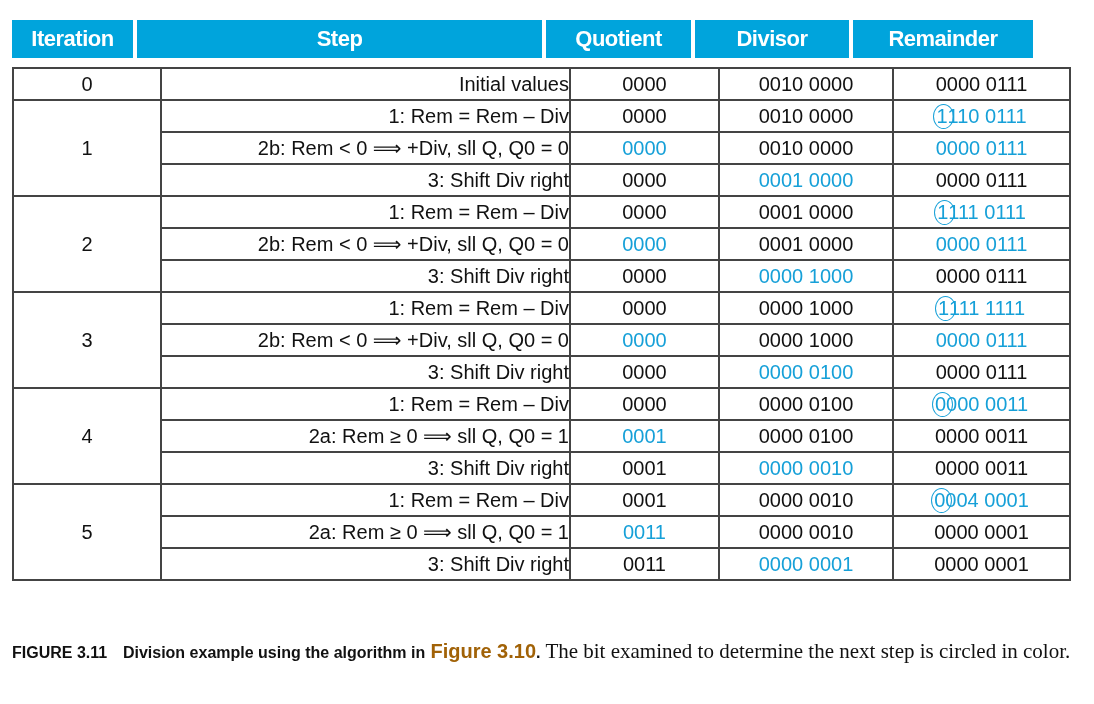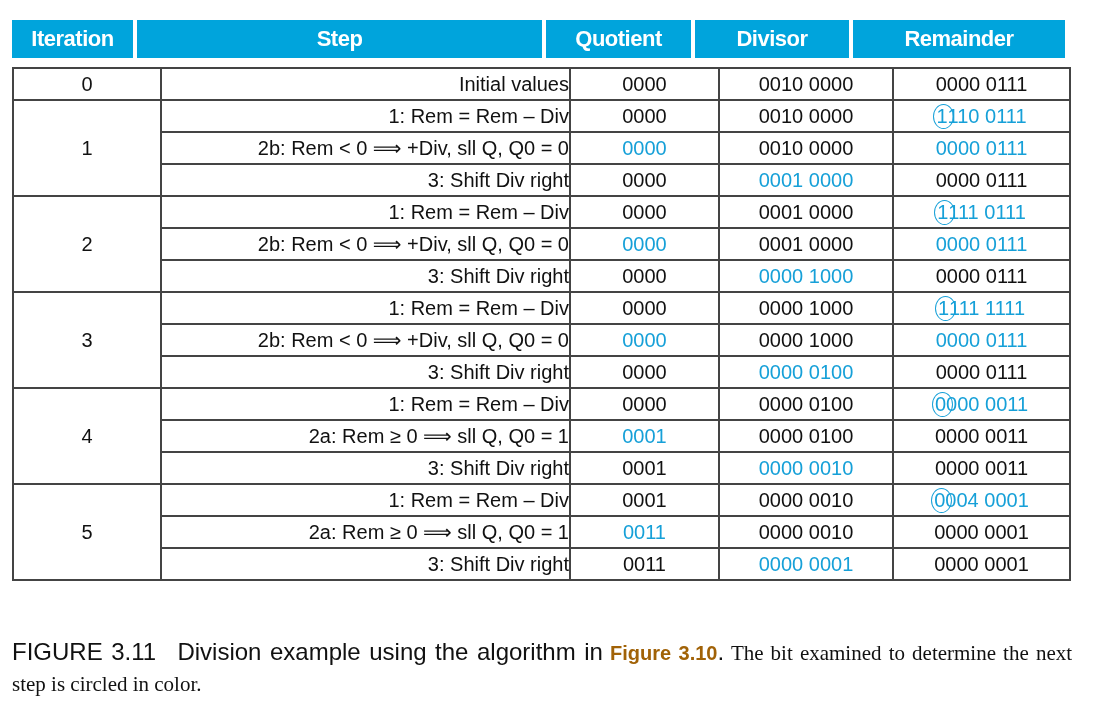--- a/index.html
+++ b/index.html
@@ -25,7 +25,7 @@
   <div style="width:405px">Step</div>
   <div style="width:145px">Quotient</div>
   <div style="width:154px">Divisor</div>
-  <div style="width:212px">Remainder</div>
+  <div style="width:180px">Remainder</div>
 </div>
 
 <table class="tbl">

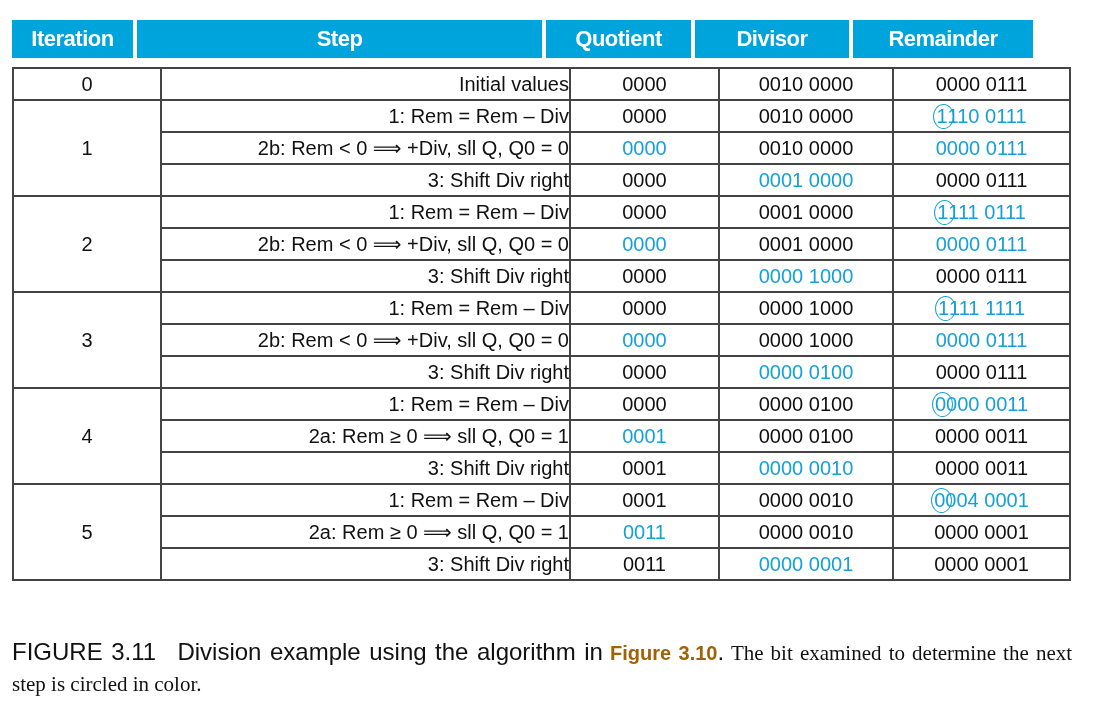--- a/index.html
+++ b/index.html
@@ -14,7 +14,7 @@
   .circ { display:inline-block; position:relative; }
   .circ::before { content:""; position:absolute; left:-3px; top:3px; width:19px; height:23px; border:1.5px solid #16a0d8; border-radius:50%; }
   .caption { position:absolute; left:12px; top:636px; width:1060px; font-size:21px; line-height:31px; color:#111; font-family:"Liberation Serif", serif; text-align:justify; }
-  .cap-b { font-family:"Liberation Sans", sans-serif; font-weight:normal; font-size:24px;margin-top:40px; }
+  .cap-b { font-family:"Liberation Sans", sans-serif; font-weight:bold; font-size:16px;margin-top:40px; }
   .cap-link { color:#a16207; font-family:"Liberation Sans", sans-serif; font-weight:bold; font-size:20px; }
 </style>
 </head>

